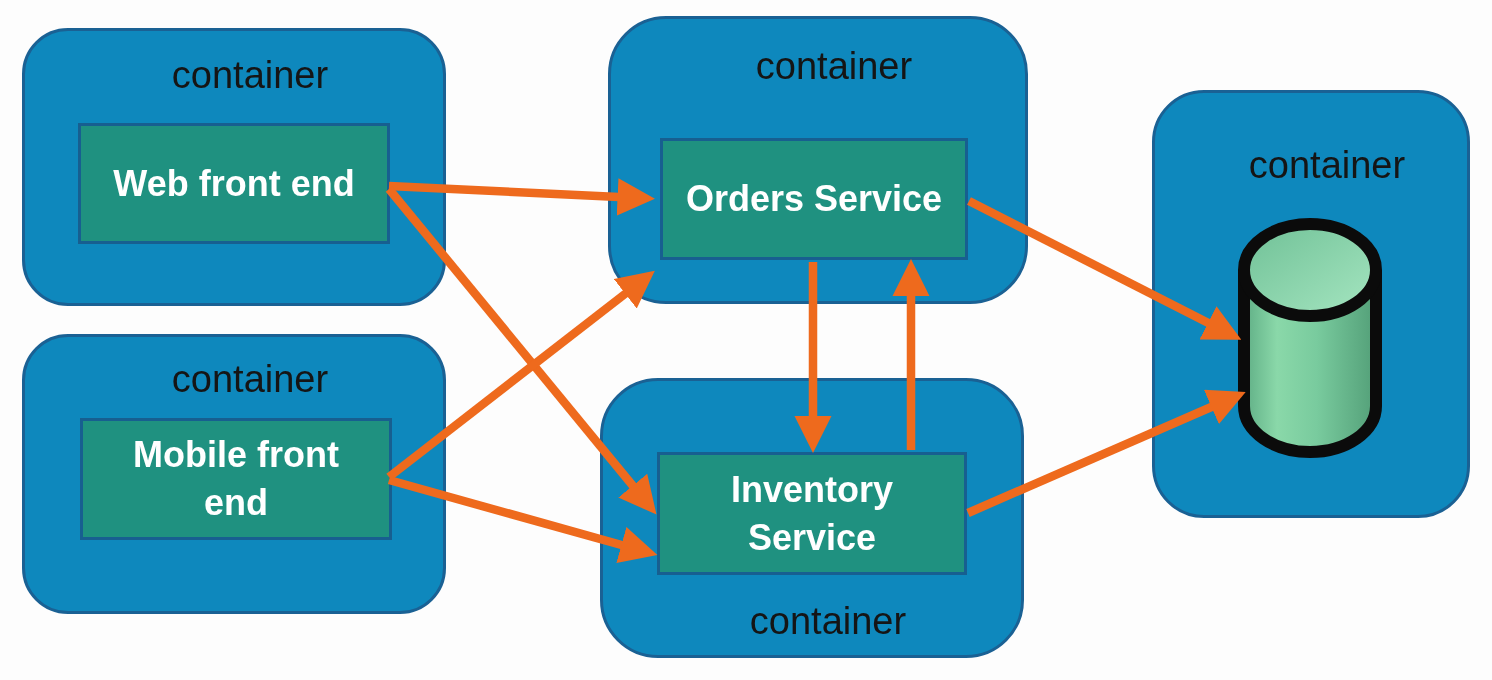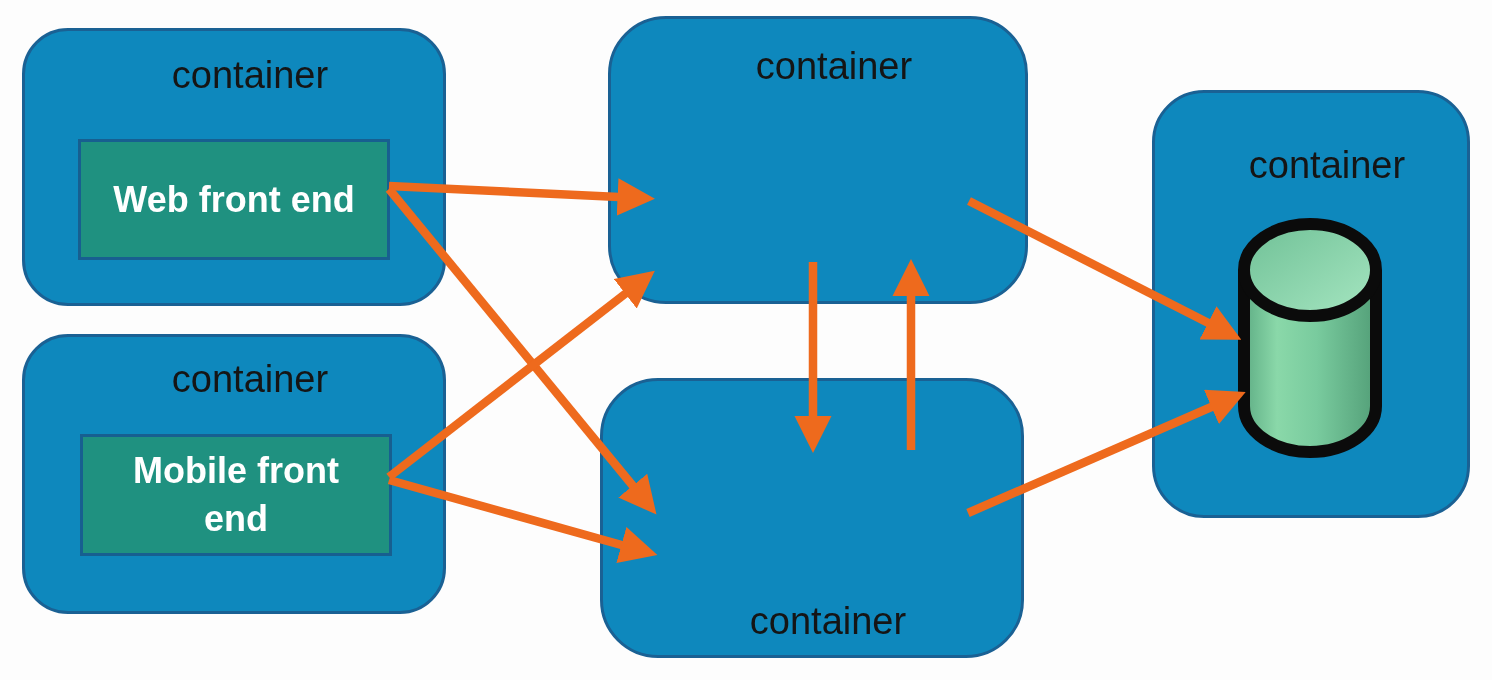--- a/index.html
+++ b/index.html
@@ -44,7 +44,6 @@
     font-weight: bold;
     line-height: 1.32;
     white-space: pre-line;
-    margin-top: 16px;
   }
   
   .c-web       { left: 22px;   top: 28px;  width: 424px; height: 278px; border-radius: 46px; }

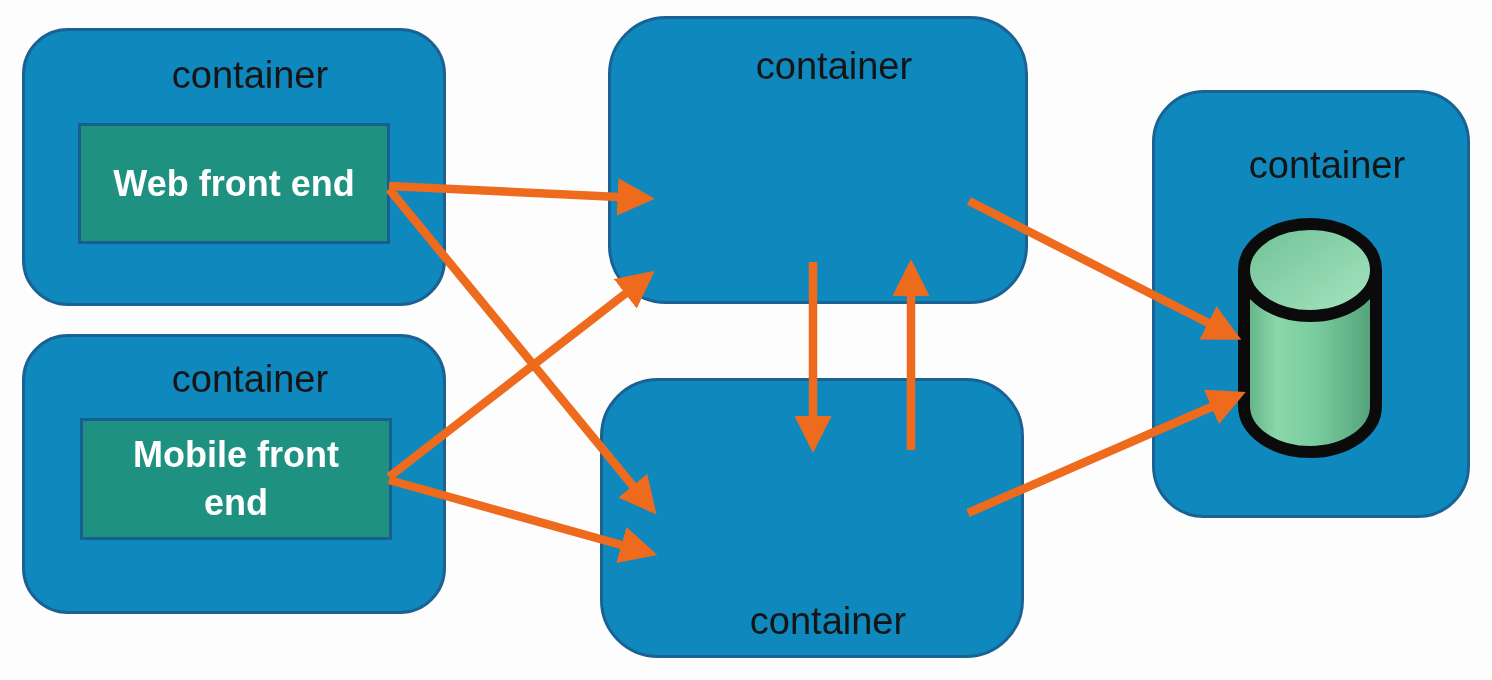--- a/index.html
+++ b/index.html
@@ -104,6 +104,7 @@
 
   <section class="container c-orders">
     <div class="c-label">container</div>
+    <div class="box b-orders">Orders Service</div>
   </section>
 
   <section class="container c-inventory">

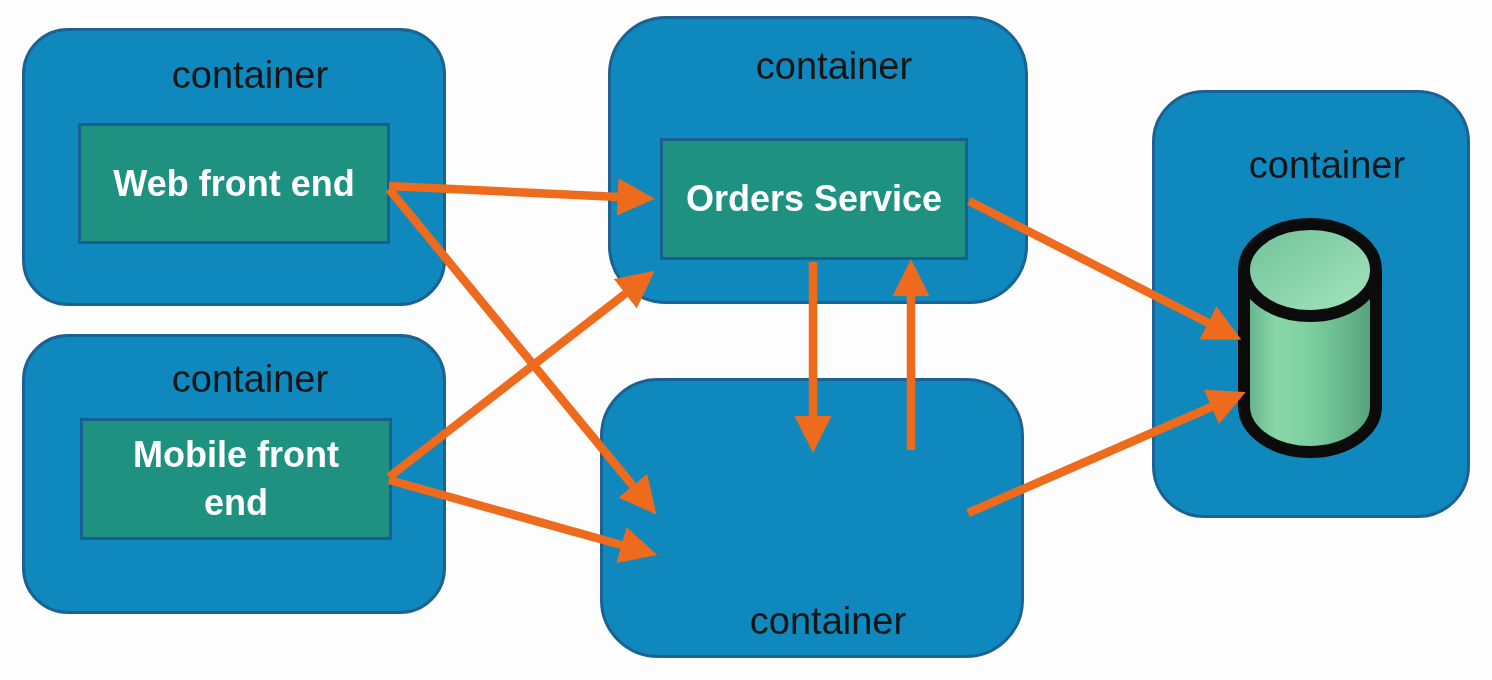--- a/index.html
+++ b/index.html
@@ -108,6 +108,8 @@
   </section>
 
   <section class="container c-inventory">
+    <div class="box b-inventory">Inventory
+Service</div>
     <div class="c-label">container</div>
   </section>
 

